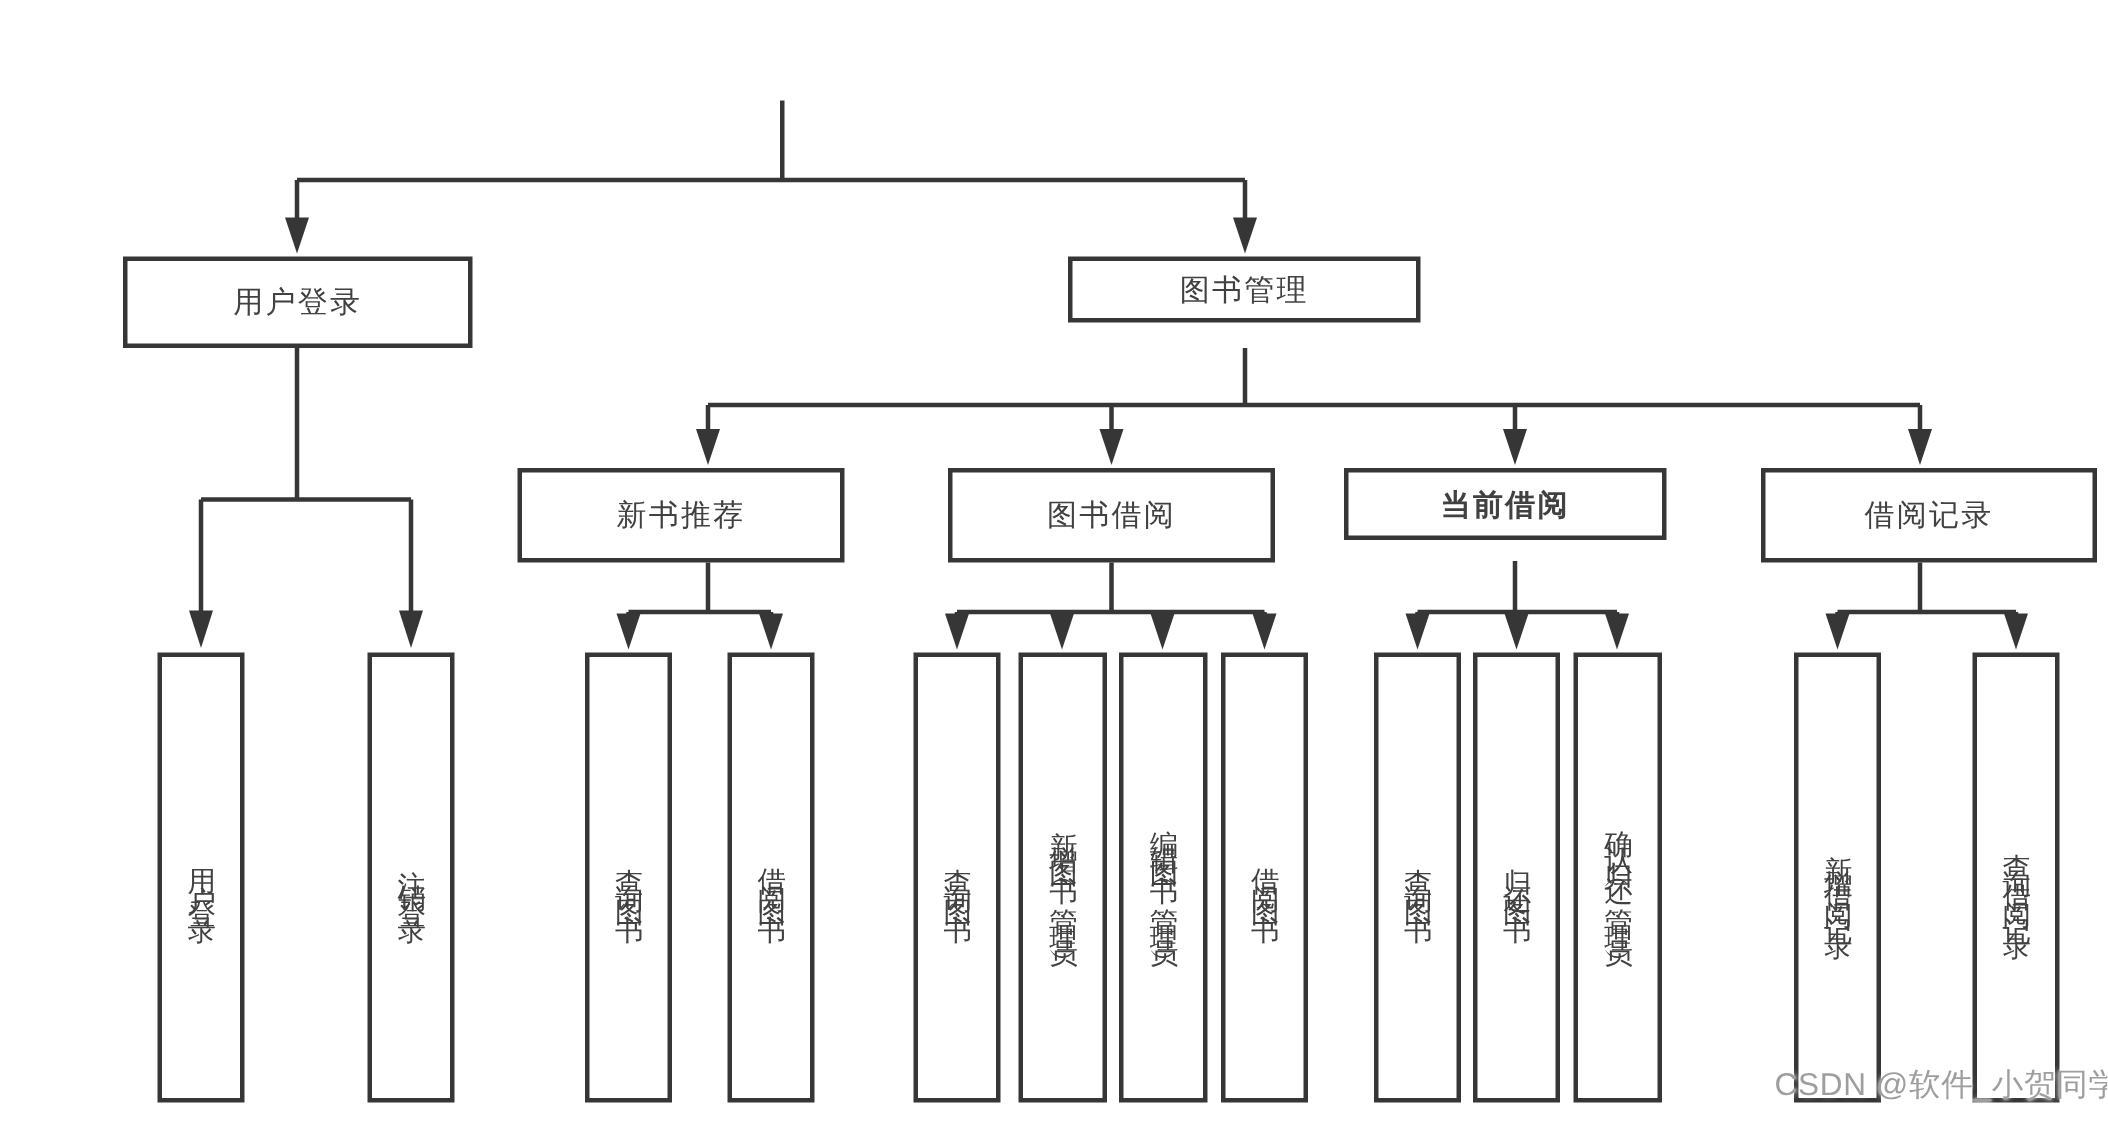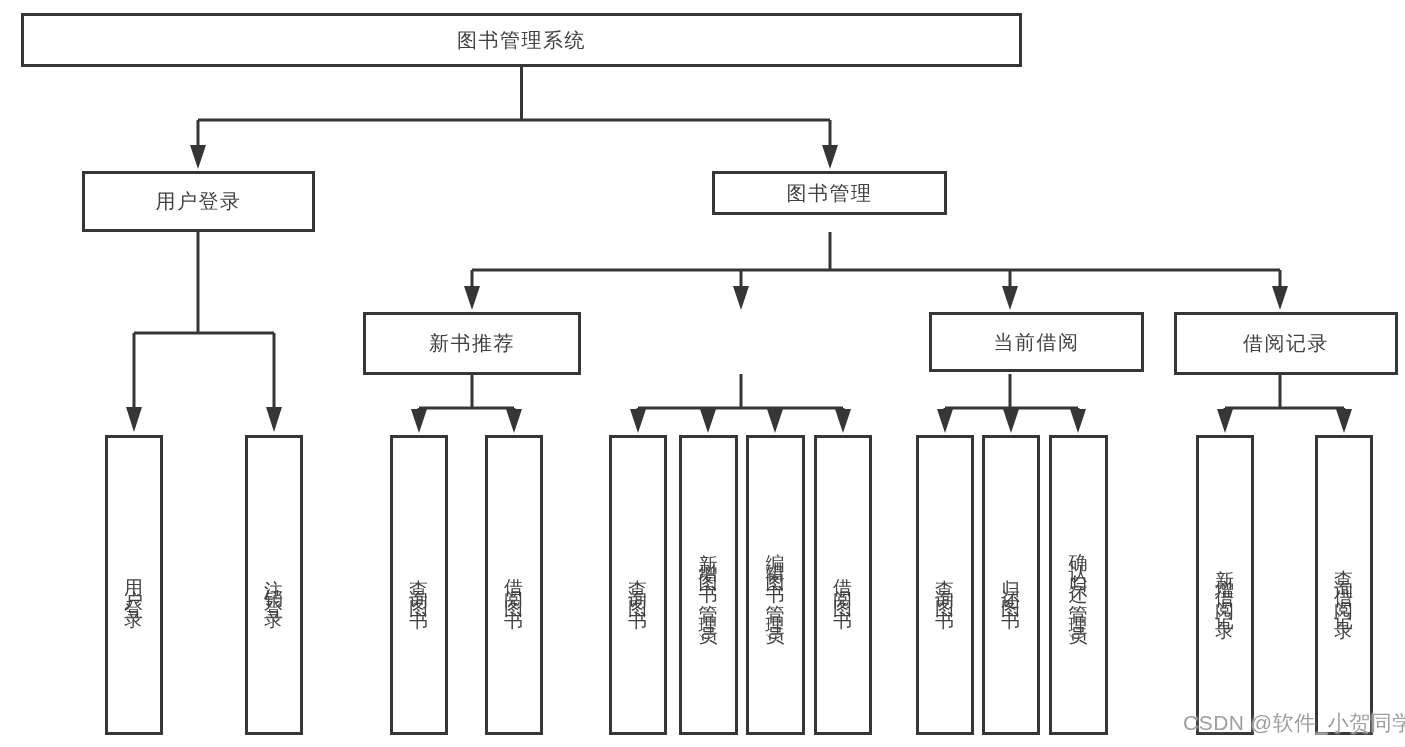--- a/index.html
+++ b/index.html
@@ -87,7 +87,6 @@
     </g>
   </svg>
 
-  <div class="box h-box" style="left:21px; top:13px; width:1001px; height:54px;">图书管理系统</div>
 
   <div class="box h-box" style="left:82px; top:171px; width:233px; height:61px;">用户登录</div>
   <div class="box h-box" style="left:712px; top:171px; width:235px; height:44px;">图书管理</div>

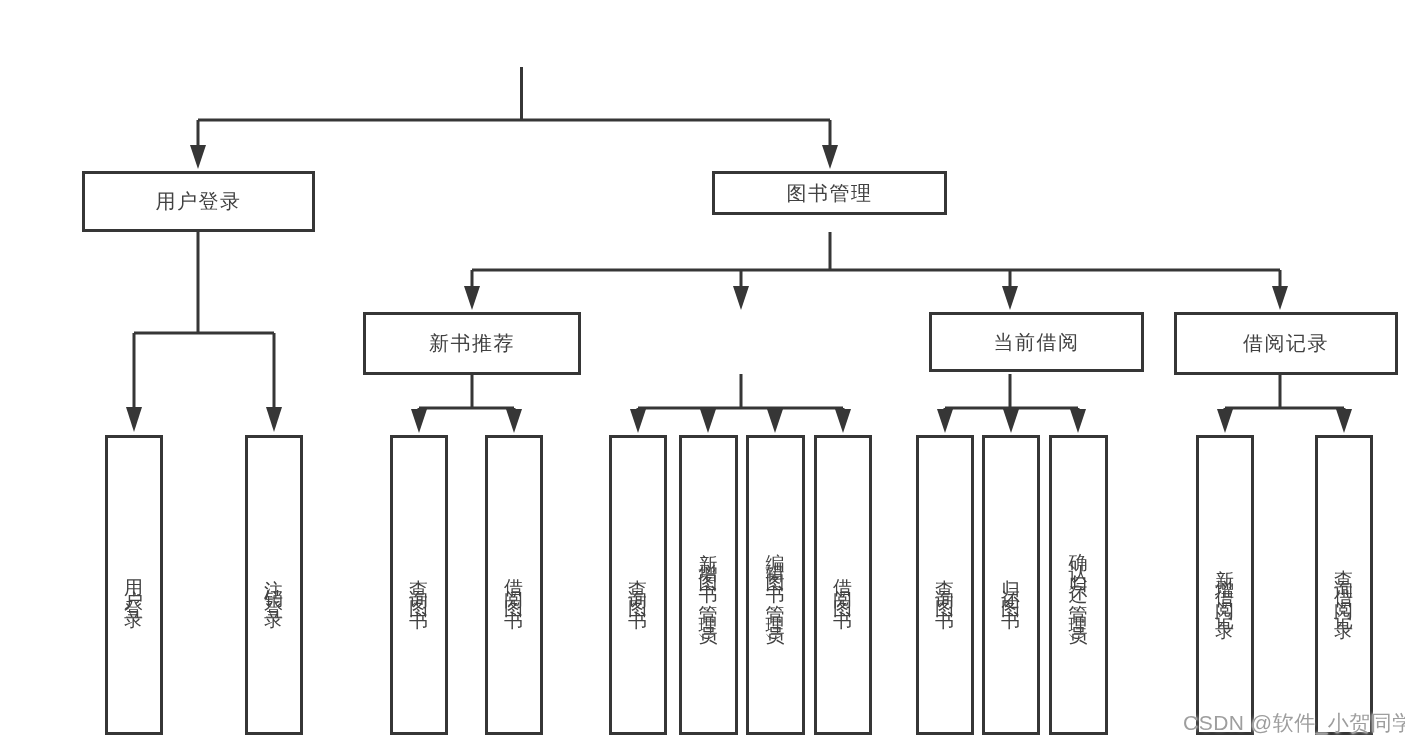--- a/index.html
+++ b/index.html
@@ -91,7 +91,7 @@
   <div class="box h-box" style="left:82px; top:171px; width:233px; height:61px;">用户登录</div>
   <div class="box h-box" style="left:712px; top:171px; width:235px; height:44px;">图书管理</div>
 
-  <div class="box h-box" style="left:363px; top:312px; width:218px; height:63px;">新书推荐</div>
+  <div class="box h-box" style="left:345px; top:312px; width:218px; height:63px;">新书推荐</div>
   <div class="box h-box" style="left:929px; top:312px; width:215px; height:60px;">当前借阅</div>
   <div class="box h-box" style="left:1174px; top:312px; width:224px; height:63px;">借阅记录</div>
 

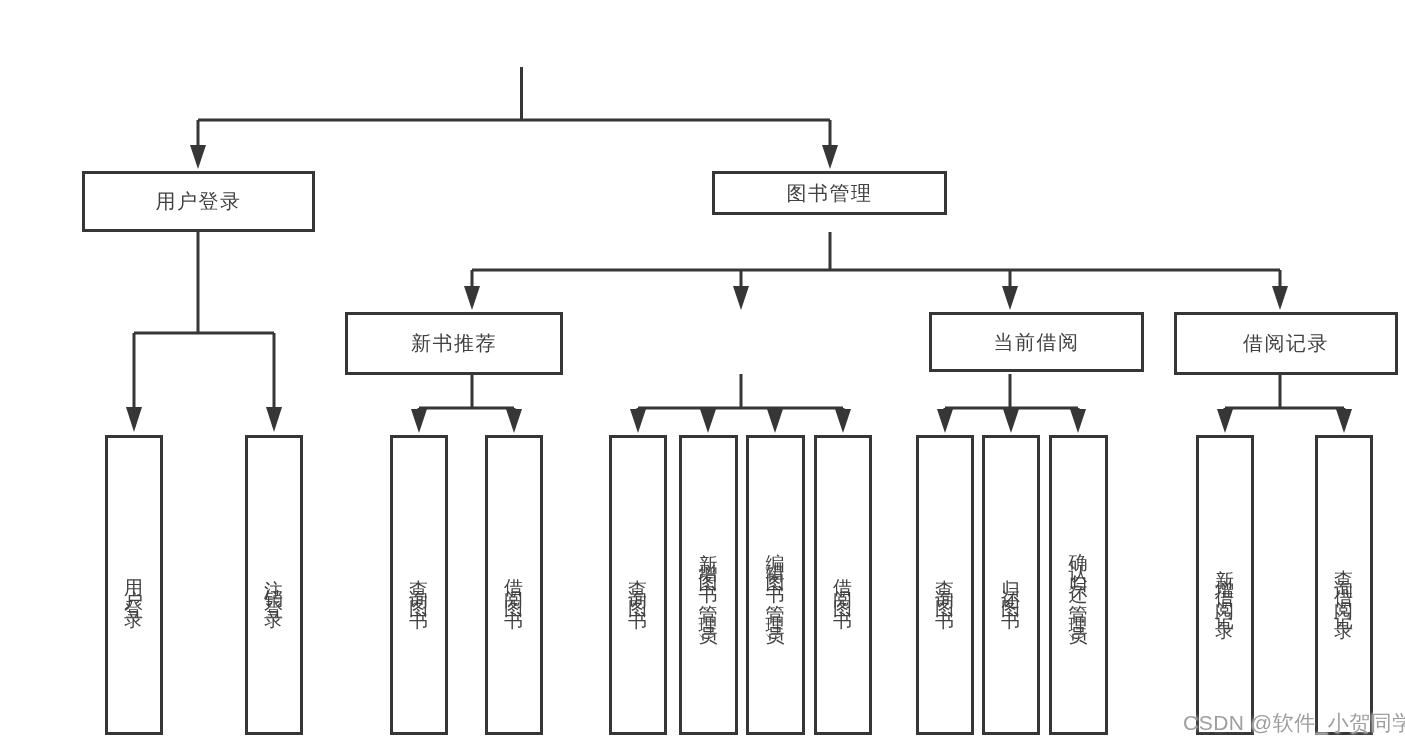--- a/index.html
+++ b/index.html
@@ -92,6 +92,7 @@
   <div class="box h-box" style="left:712px; top:171px; width:235px; height:44px;">图书管理</div>
 
   <div class="box h-box" style="left:345px; top:312px; width:218px; height:63px;">新书推荐</div>
+  <div class="box h-box" style="left:632px; top:312px; width:218px; height:63px;">图书借阅</div>
   <div class="box h-box" style="left:929px; top:312px; width:215px; height:60px;">当前借阅</div>
   <div class="box h-box" style="left:1174px; top:312px; width:224px; height:63px;">借阅记录</div>
 

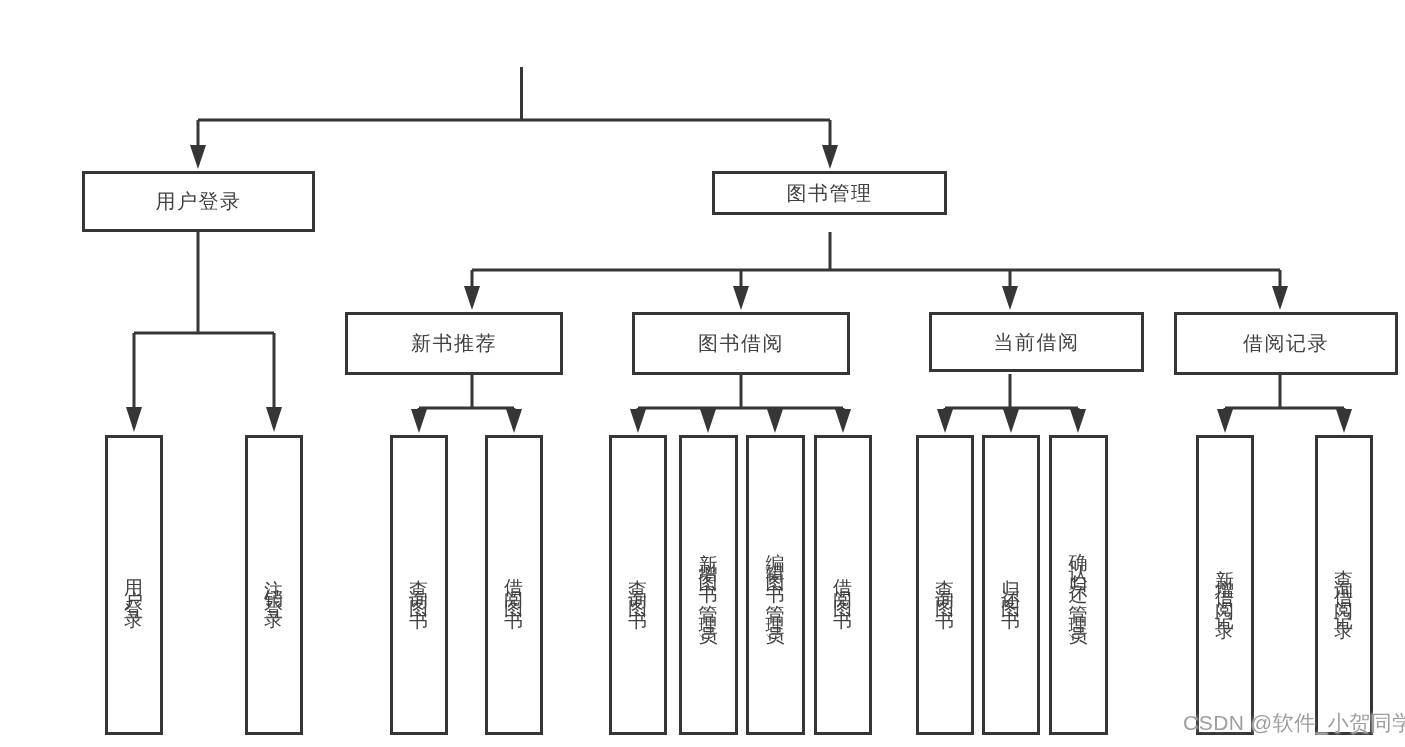--- a/index.html
+++ b/index.html
@@ -93,7 +93,7 @@
 
   <div class="box h-box" style="left:345px; top:312px; width:218px; height:63px;">新书推荐</div>
   <div class="box h-box" style="left:632px; top:312px; width:218px; height:63px;">图书借阅</div>
-  <div class="box h-box" style="left:929px; top:312px; width:215px; height:60px;">当前借阅</div>
+  <div class="box h-box" style="left:896px; top:312px; width:215px; height:48px;font-weight:bold;">当前借阅</div>
   <div class="box h-box" style="left:1174px; top:312px; width:224px; height:63px;">借阅记录</div>
 
   <div class="box v-box" style="left:105px; top:435px; width:58px; height:300px;">用户登录</div>

